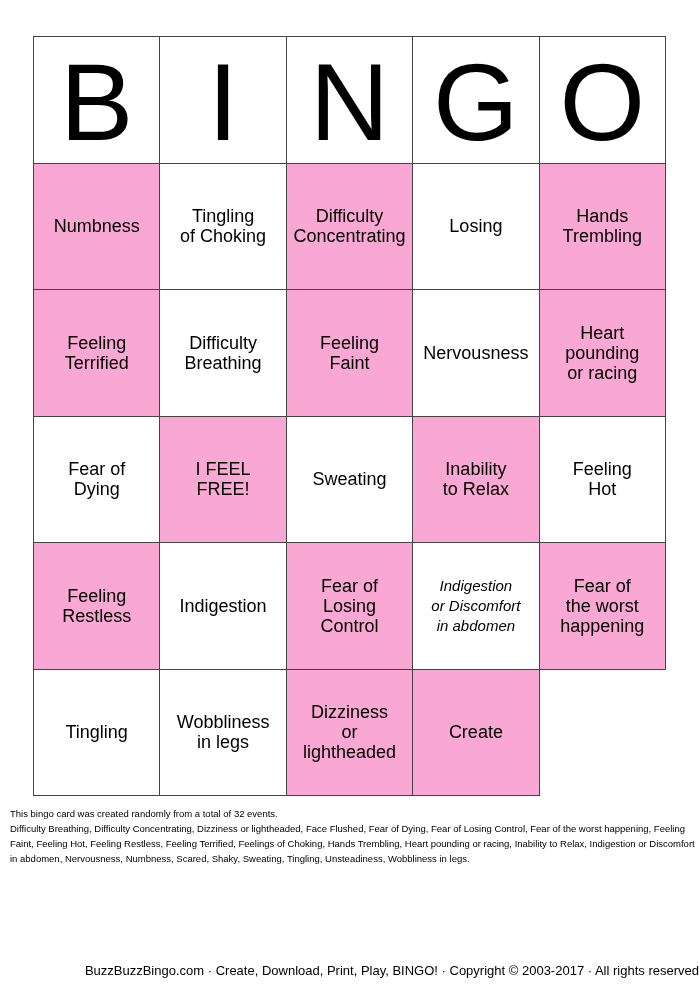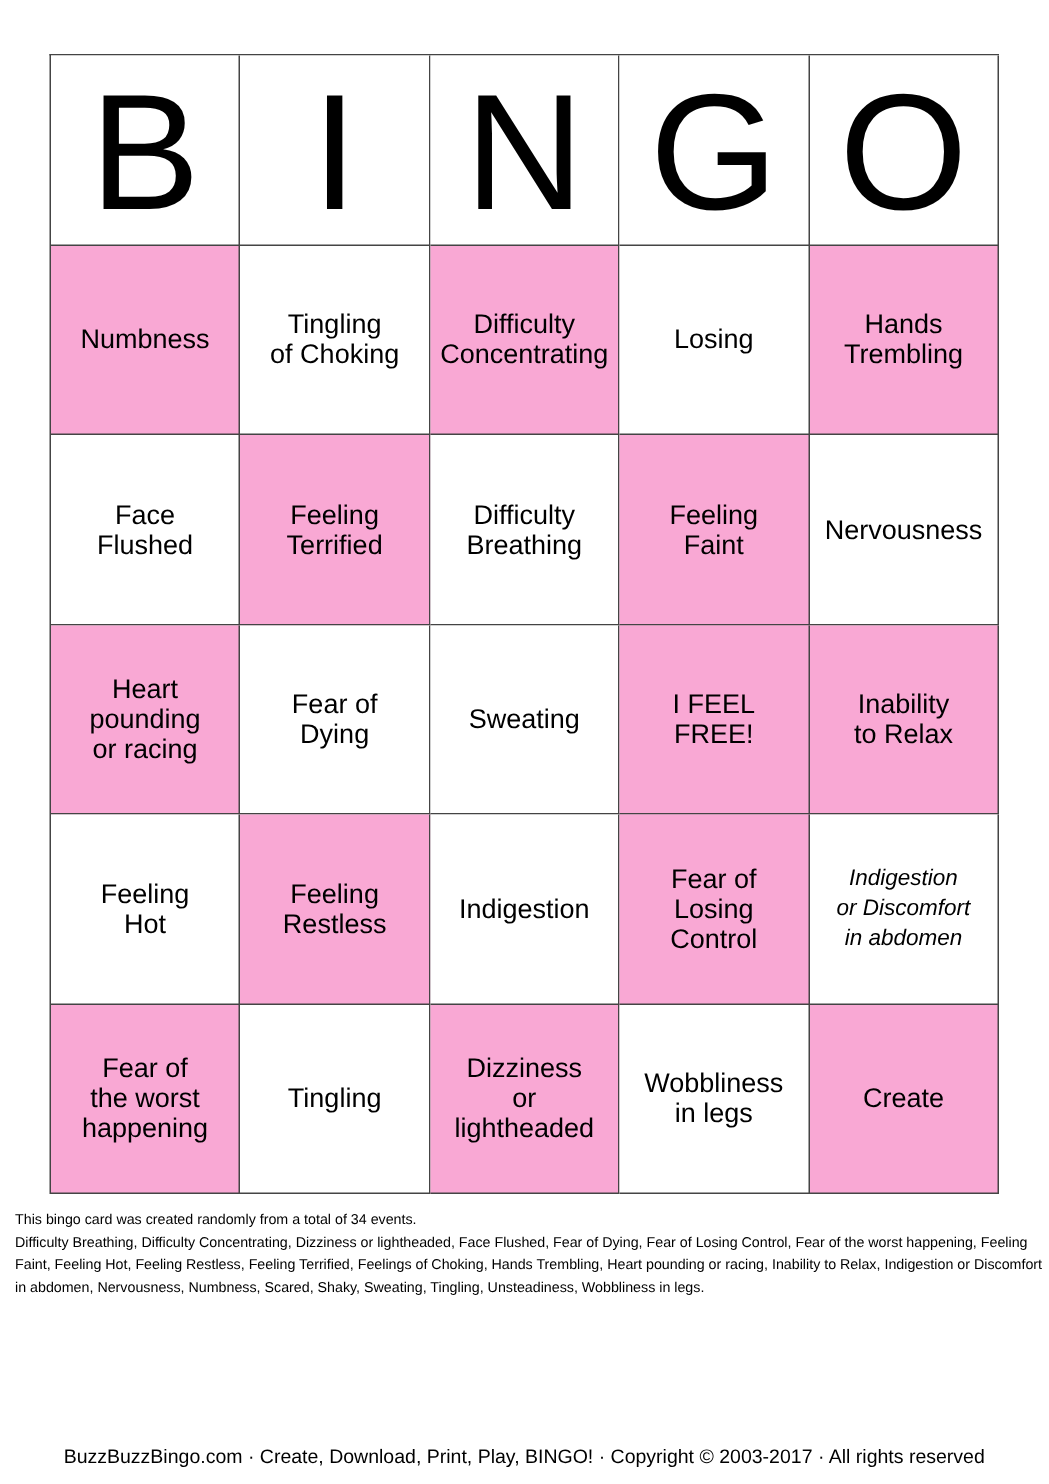--- a/index.html
+++ b/index.html
@@ -37,8 +37,6 @@
   <div class="cell line gray">Hands
 Trembling</div>
 
-  <div class="cell line">Face
-Flushed</div>
   <div class="cell line gray">Feeling
 Terrified</div>
   <div class="cell line">Difficulty

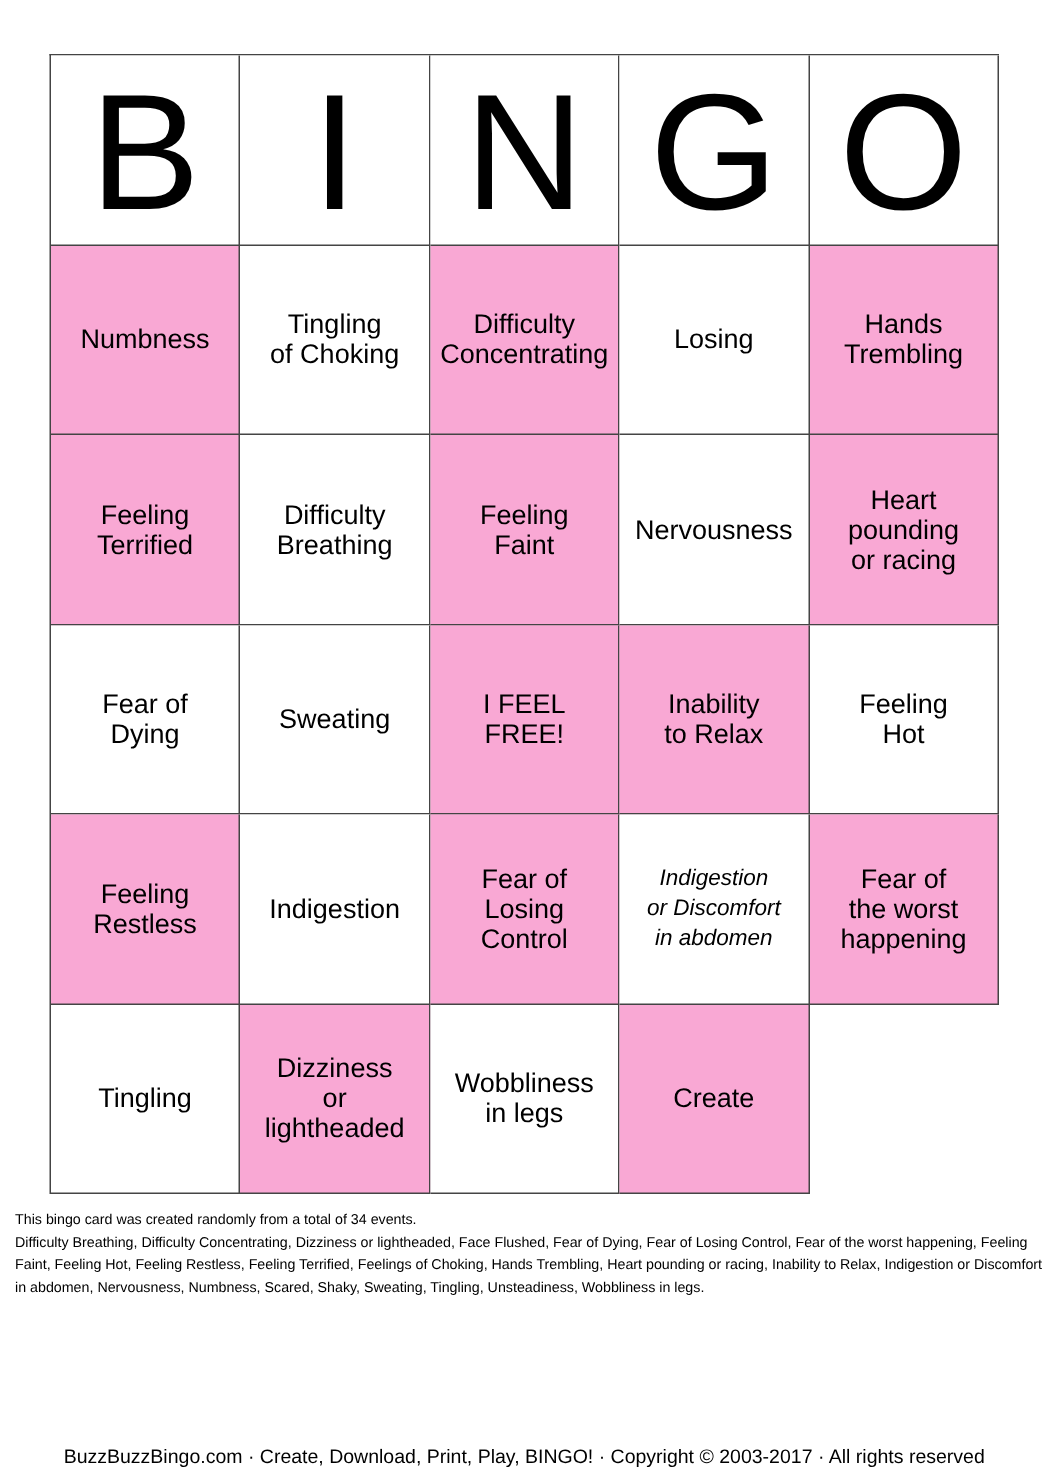--- a/index.html
+++ b/index.html
@@ -50,9 +50,9 @@
 or racing</div>
   <div class="cell line">Fear of
 Dying</div>
-  <div class="cell line">Sweating</div>
   <div class="cell line gray">I FEEL
 FREE!</div>
+  <div class="cell line">Sweating</div>
   <div class="cell line gray">Inability
 to Relax</div>
 

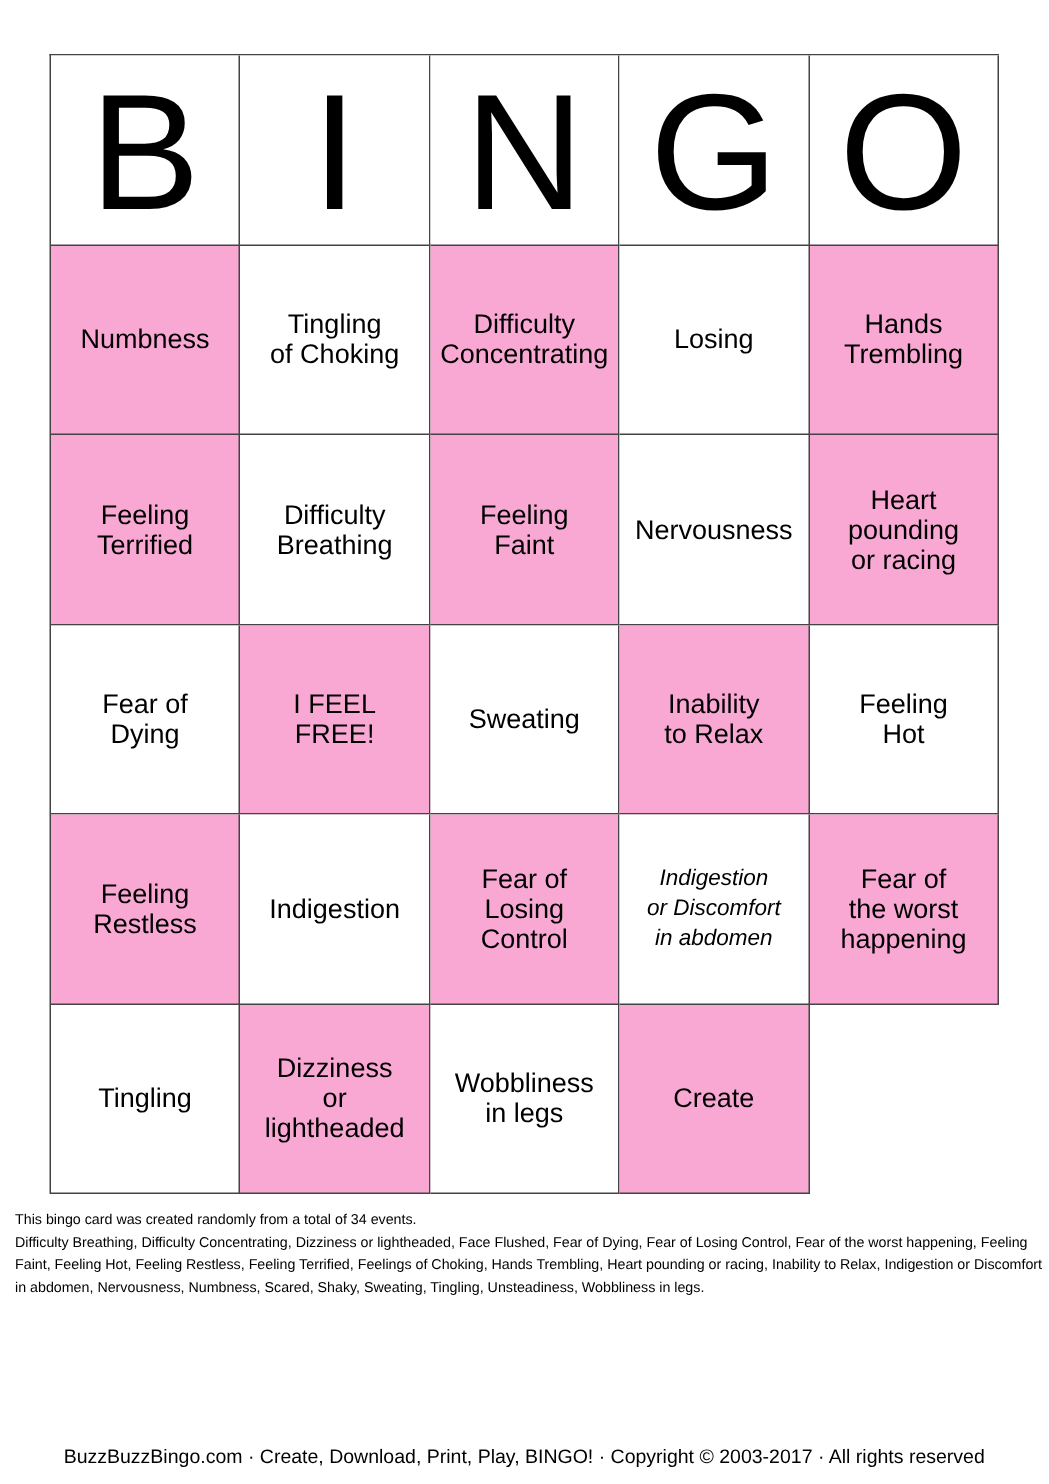--- a/index.html
+++ b/index.html
@@ -72,11 +72,11 @@
 the worst
 happening</div>
   <div class="cell line">Tingling</div>
+  <div class="cell line">Wobbliness
+in legs</div>
   <div class="cell line gray">Dizziness
 or
 lightheaded</div>
-  <div class="cell line">Wobbliness
-in legs</div>
   <div class="cell line gray">Create</div>
 </div>
 

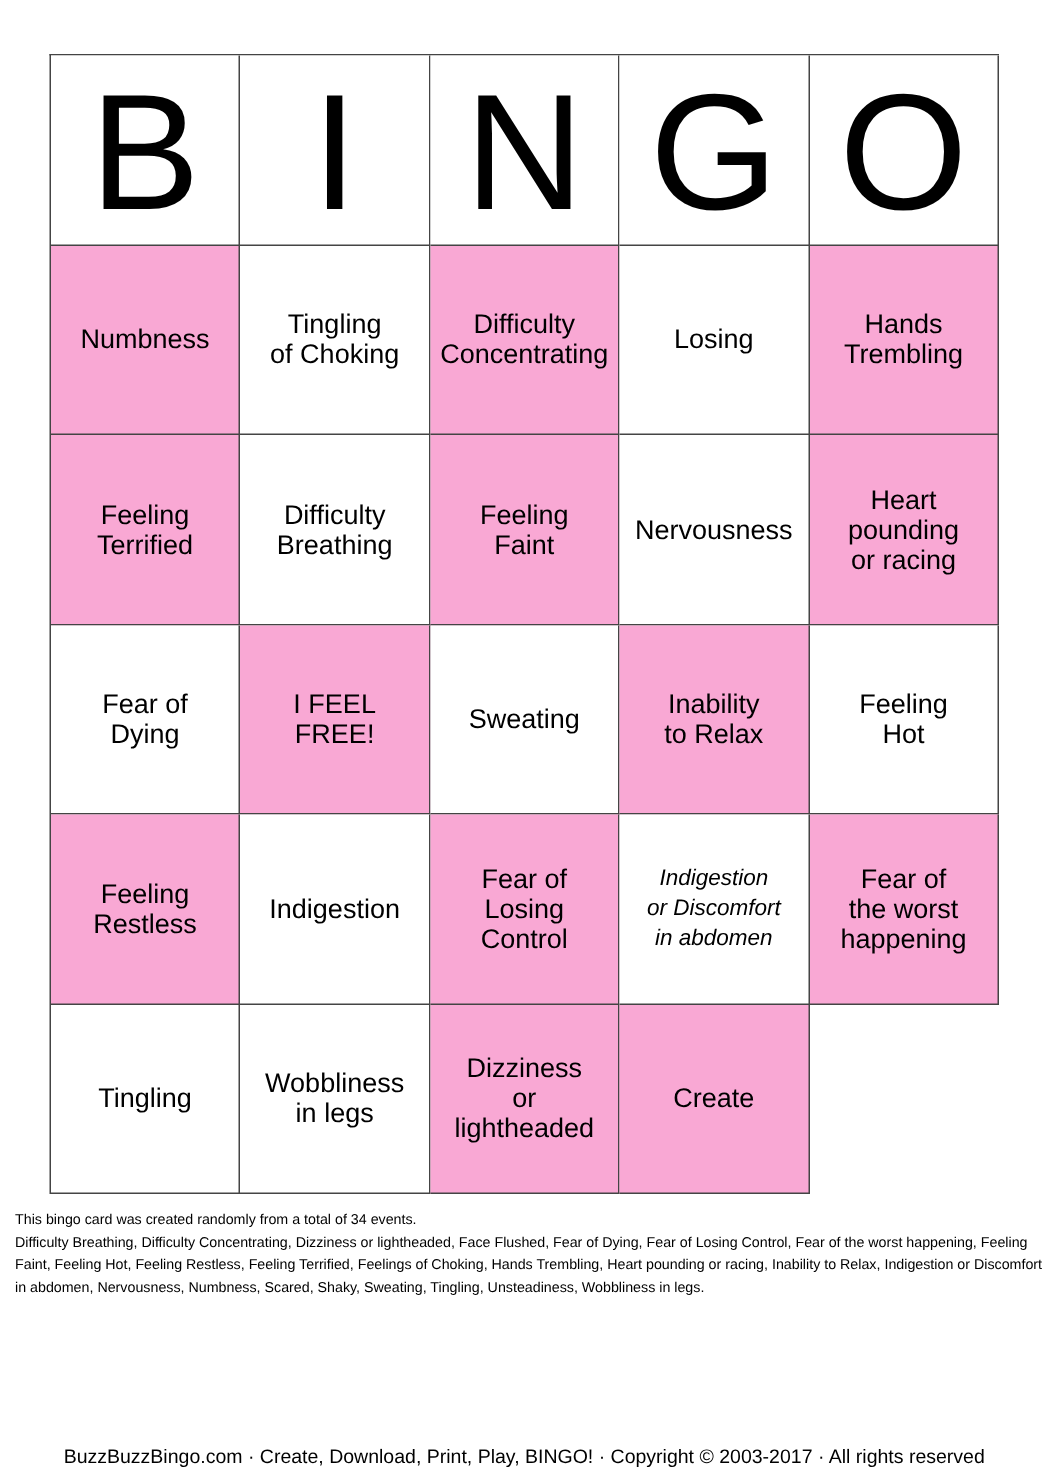--- a/index.html
+++ b/index.html
@@ -81,7 +81,7 @@
 </div>
 
 <div class="info">
-  <div>This bingo card was created randomly from a total of 34 events.</div>
+  <div>This bingo card was created randomly from a total of 32 events.</div>
   <div>Difficulty Breathing, Difficulty Concentrating, Dizziness or lightheaded, Face Flushed, Fear of Dying, Fear of Losing Control, Fear of the worst happening, Feeling Faint, Feeling Hot, Feeling Restless, Feeling Terrified, Feelings of Choking, Hands Trembling, Heart pounding or racing, Inability to Relax, Indigestion or Discomfort in abdomen, Nervousness, Numbness, Scared, Shaky, Sweating, Tingling, Unsteadiness, Wobbliness in legs.</div>
 </div>
 

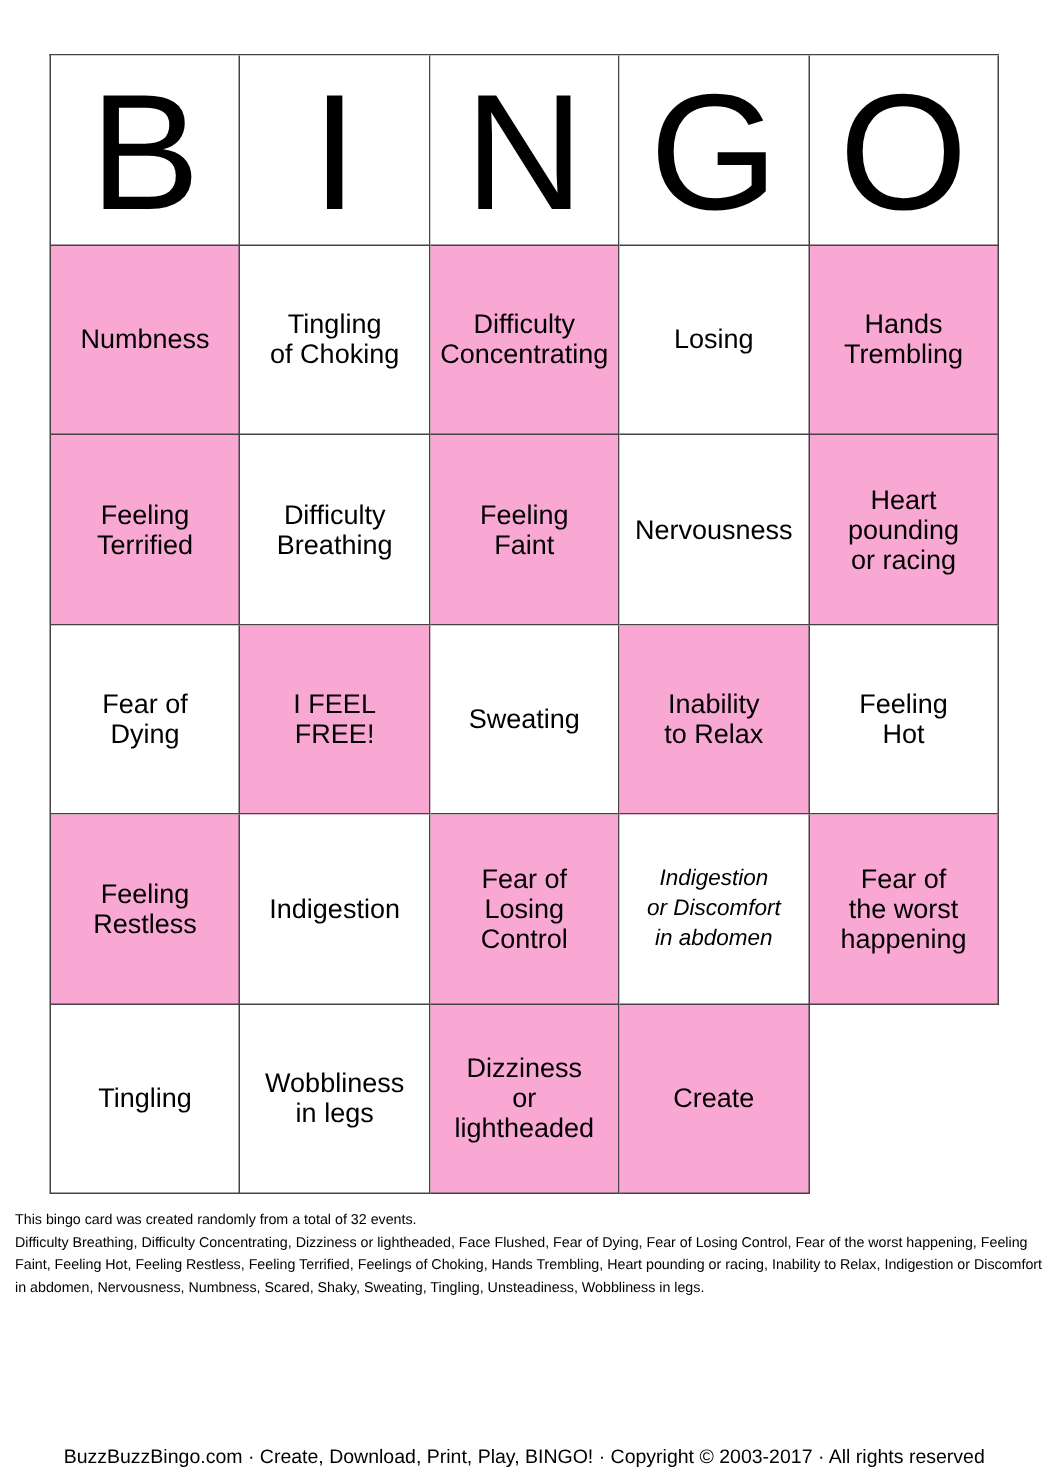--- a/index.html
+++ b/index.html
@@ -15,7 +15,7 @@
   .cell.small { font-size:15px; line-height:20px;font-style:italic; }
   .hdr { font-size:110px; line-height:110px; font-weight:normal; padding-top:4px; }
   .info { position:absolute; left:10px; top:806px; width:685px; font-size:9.5px; line-height:15px; }
-  .footer { position:absolute; left:0; top:963px; width:699px; text-align:center; font-size:13px; }
+  .footer { position:absolute; left:0; top:963px; width:699px; text-align:right; font-size:13px; }
   .line { white-space:pre-line; }
 </style>
 </head>

